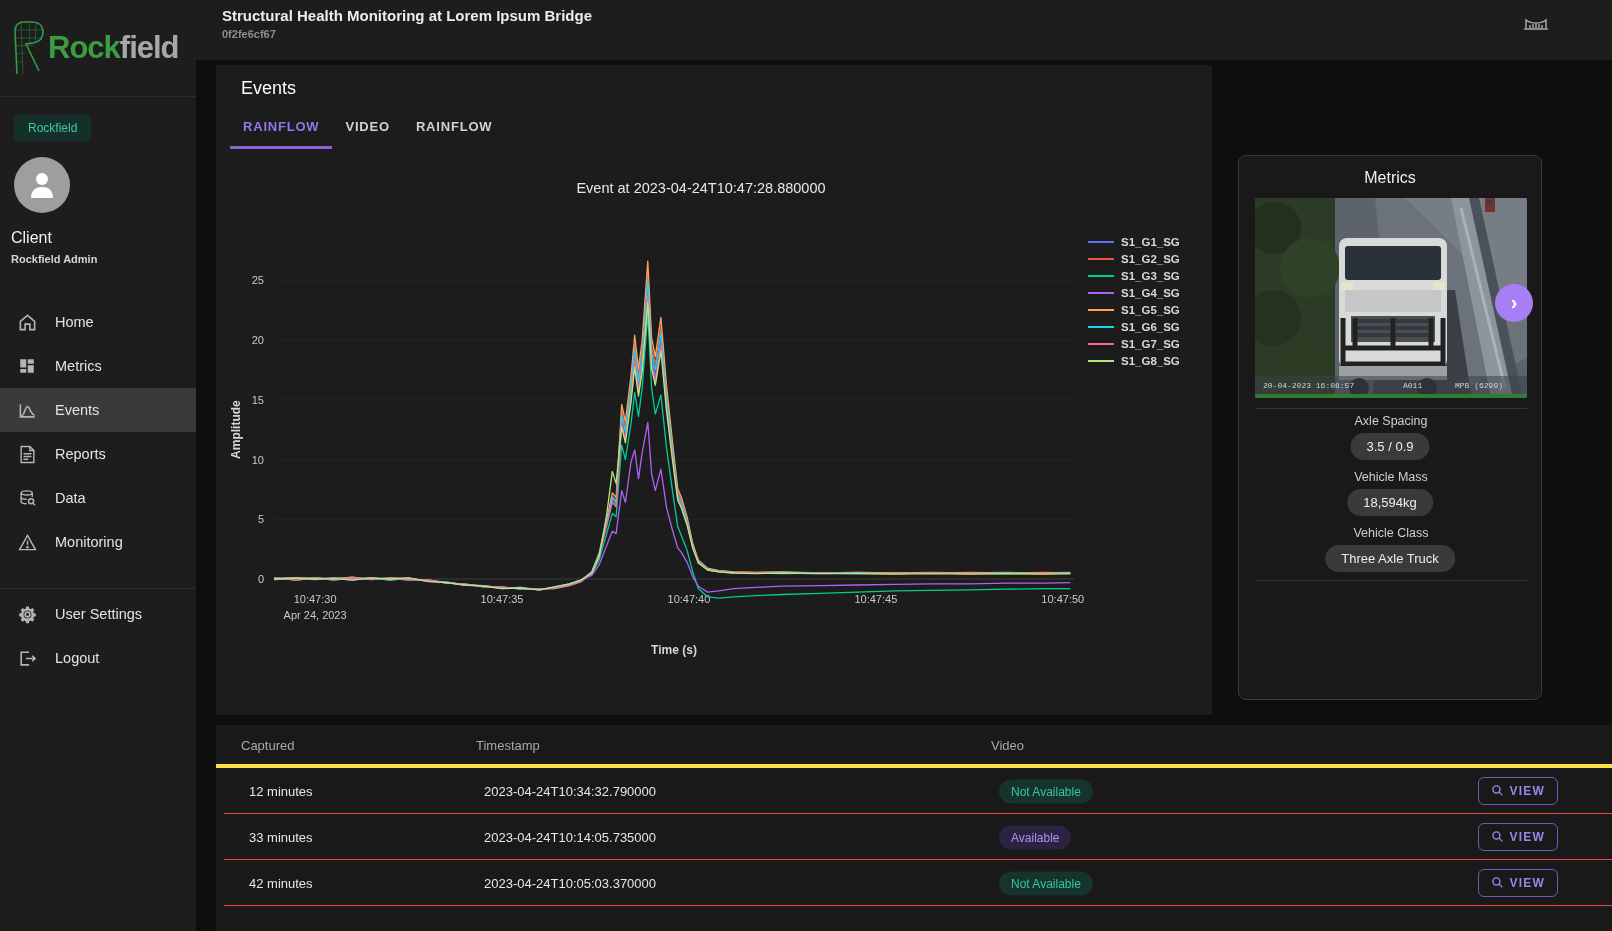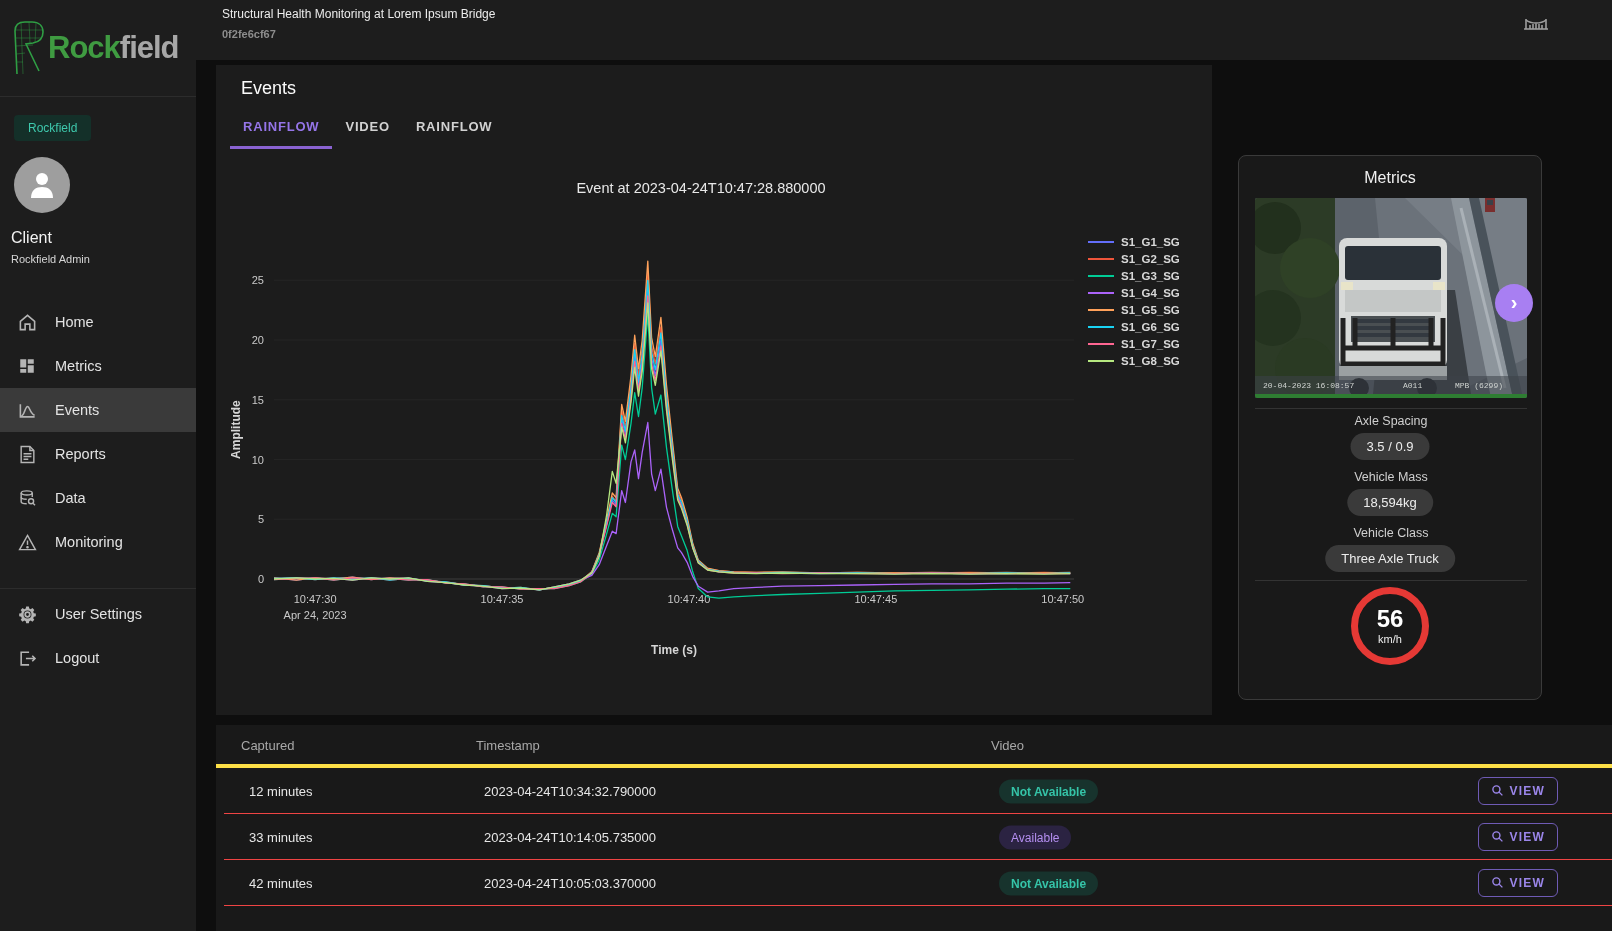--- a/index.html
+++ b/index.html
@@ -24,7 +24,7 @@
   #nav-footer{position:absolute;left:0;top:592px;width:196px;}
   
   #topbar{position:absolute;left:196px;top:0;width:1416px;height:60px;background:#1d1d1d;}
-  #page-title{position:absolute;left:26px;top:7px;font-size:12px;color:#ececec;}
+  #page-title{position:absolute;left:26px;top:7px;font-size:15px;color:#ececec;font-weight:bold;}
   #page-subtitle{position:absolute;left:26px;top:28px;font-size:11px;font-weight:bold;color:#8d8d8d;}
   #bridge-icon{position:absolute;right:62px;top:11px;color:#9e9e9e;}
   

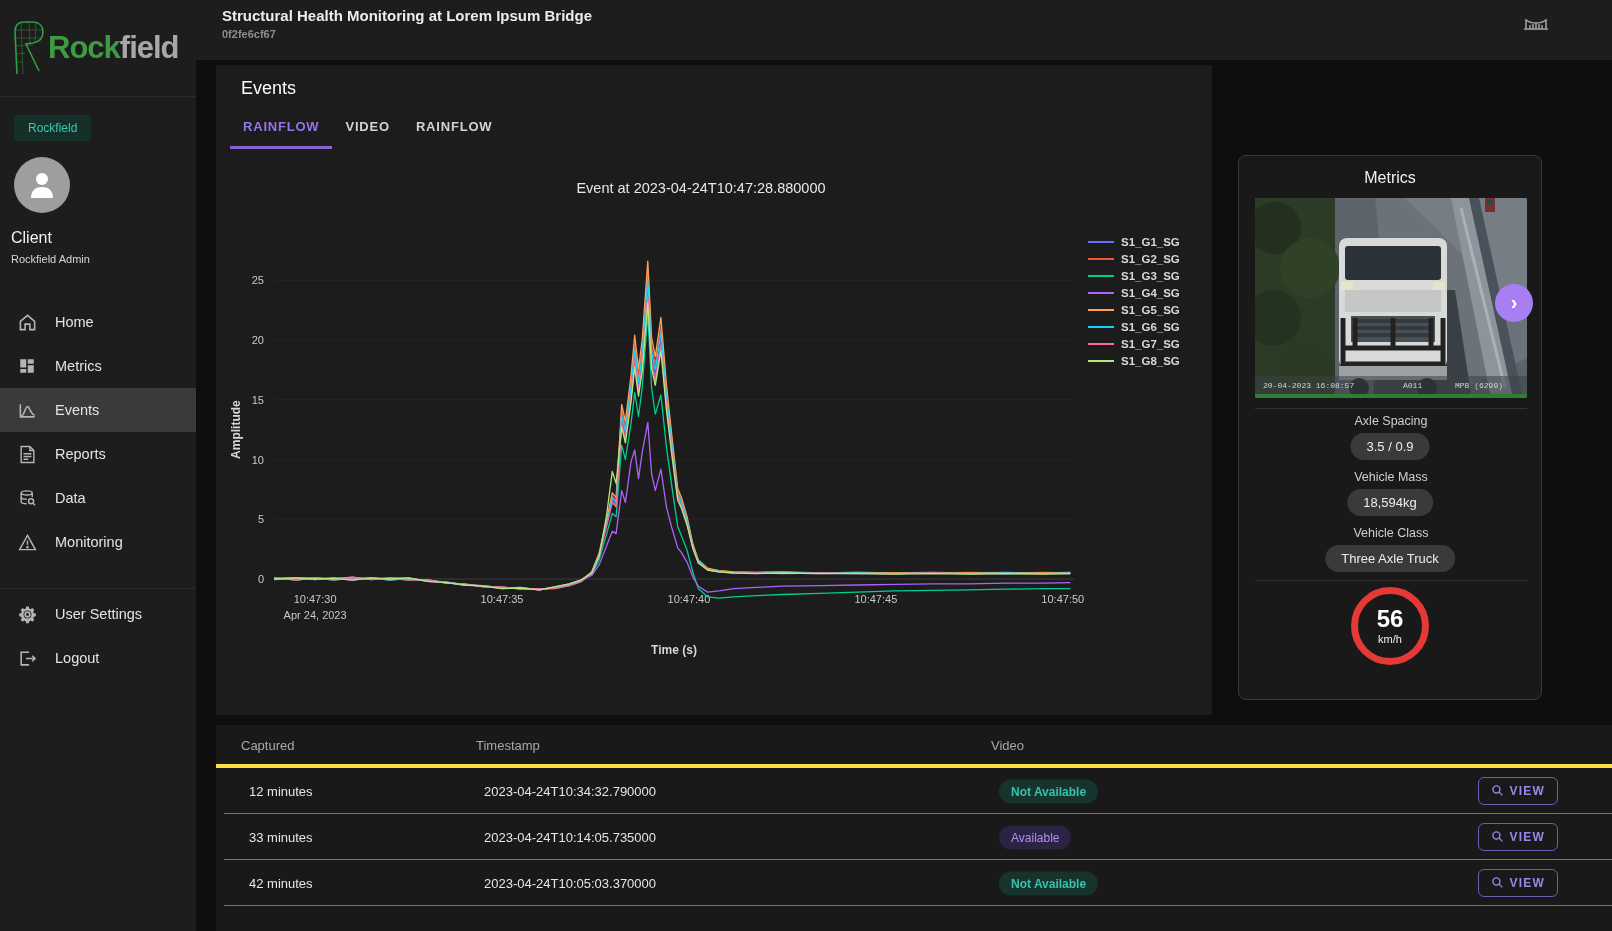--- a/index.html
+++ b/index.html
@@ -14,7 +14,7 @@
   #avatar{width:56px;height:56px;border-radius:50%;background:#9e9e9e;margin:16px 0 0 14px;position:relative;}
   #avatar svg{position:absolute;left:14px;top:13px;}
   #user-name{margin:16px 0 0 11px;font-size:16px;color:#f2f2f2;}
-  #user-role{margin:6px 0 17px 11px;font-size:11px;font-weight:normal;color:#d6d6d6;}
+  #user-role{margin:6px 0 17px 11px;font-size:11px;font-weight:bold;color:#d6d6d6;}
   #nav{position:absolute;left:0;top:300px;width:196px;}
   .nav-item{display:flex;align-items:center;height:44px;cursor:pointer;color:#e3e3e3;text-align:center;}
   .nav-item.active{background:#3a3a3a;}

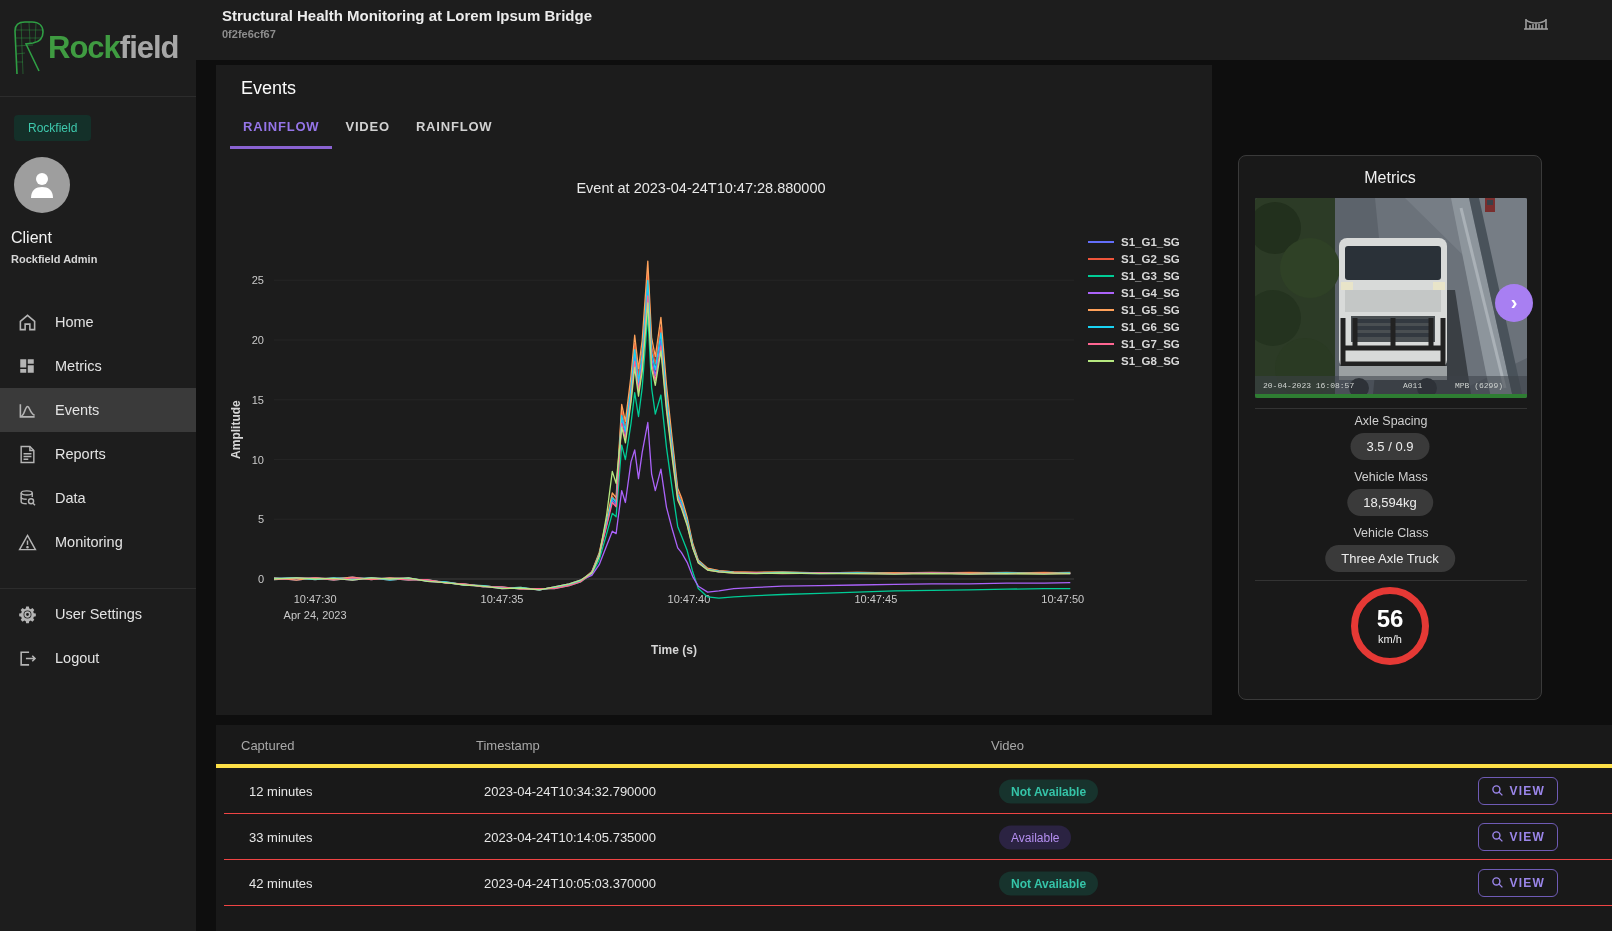--- a/index.html
+++ b/index.html
@@ -332,10 +332,6 @@
       <div class="m-label" style="top:370px">Vehicle Class</div>
       <div class="m-pill" style="top:389px">Three Axle Truck</div>
       <div class="m-divider" style="top:424px"></div>
-      <div id="speed-ring">
-        <div id="speed-value">56</div>
-        <div id="speed-unit">km/h</div>
-      </div>
     </div>
 
     <div id="table-panel">

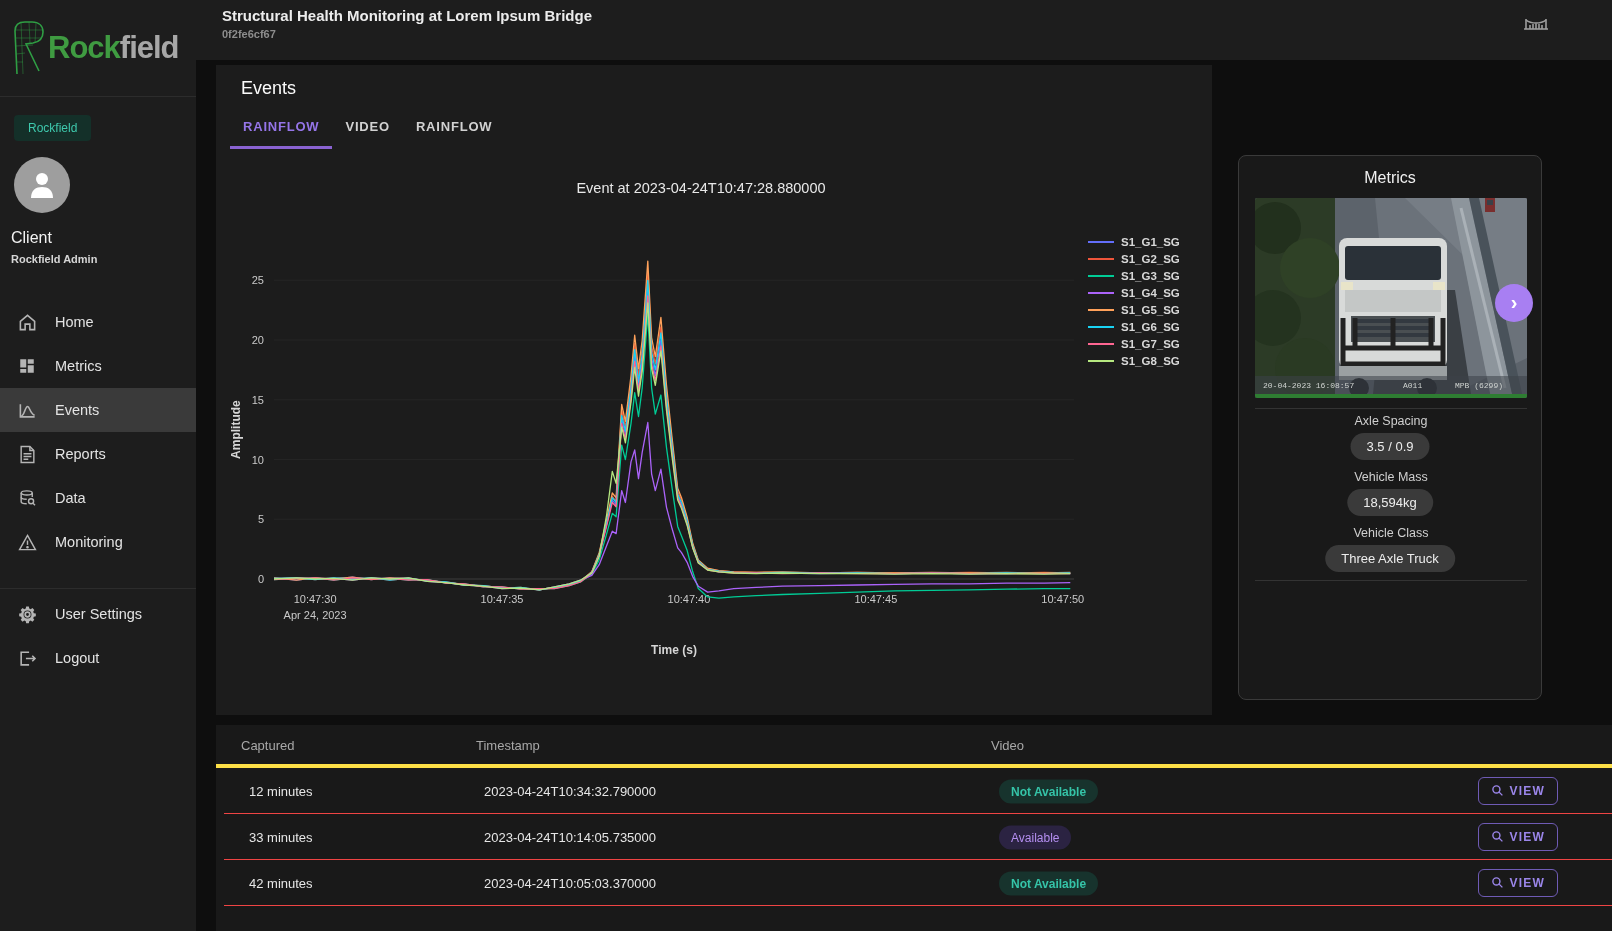--- a/index.html
+++ b/index.html
@@ -64,7 +64,7 @@
   .col-timestamp{left:260px;}
   .col-video{left:775px;}
   .badge{font-size:12px;border-radius:12px;padding:5px 12px;white-space:nowrap;}
-  .badge-not-available{color:#35c4a8;background:#17332d;font-weight:bold;}
+  .badge-not-available{color:#35c4a8;background:#17332d;}
   .badge-available{color:#b48ef0;background:#2b2342;}
   .view-btn{position:absolute;right:62px;top:50%;transform:translateY(-50%);display:flex;align-items:center;gap:6px;background:transparent;border:1px solid #6f5bb5;border-radius:6px;color:#9b86ea;font-size:12px;font-weight:bold;letter-spacing:1.2px;padding:6px 12px;cursor:pointer;font-family:"Liberation Sans",sans-serif;}
 </style>

